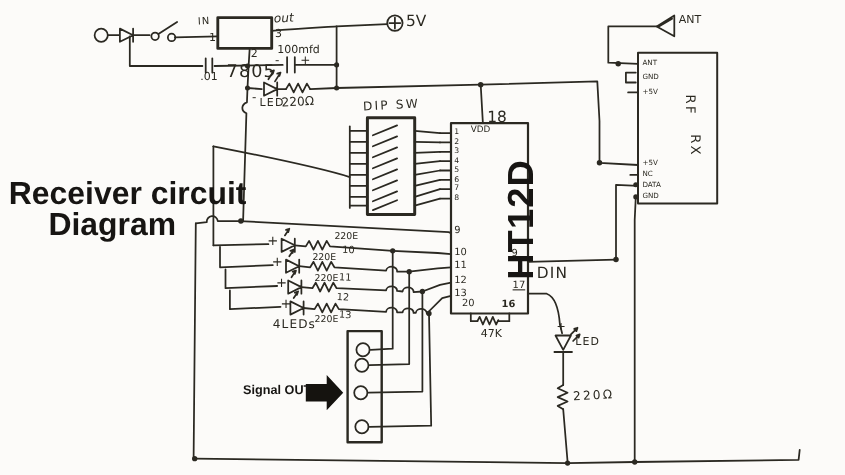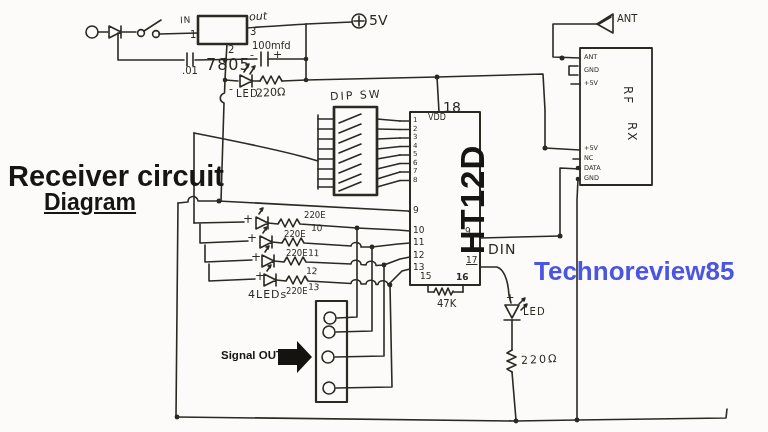--- a/index.html
+++ b/index.html
@@ -147,7 +147,7 @@
   </svg>
 
   <span class="lbl print" style="left:8px;top:150px;font-size:29px;margin-top:12px;">Receiver circuit</span>
-  <span class="lbl print" style="left:44px;top:191px;font-size:23px;text-decoration:underline;">Diagram</span>
+  <span class="lbl print" style="left:44px;top:191px;font-size:29px;">Diagram</span>
   <span class="lbl print" style="left:534px;top:258px;font-size:26px;color:#4a55e2;">Technoreview85</span>
   <span class="lbl print" style="left:221px;top:350px;font-size:11.5px;">Signal OUT</span>
   <span class="lbl print rotm90" style="left:418px;top:183px;font-size:33px;letter-spacing:1px;">HT12D</span>

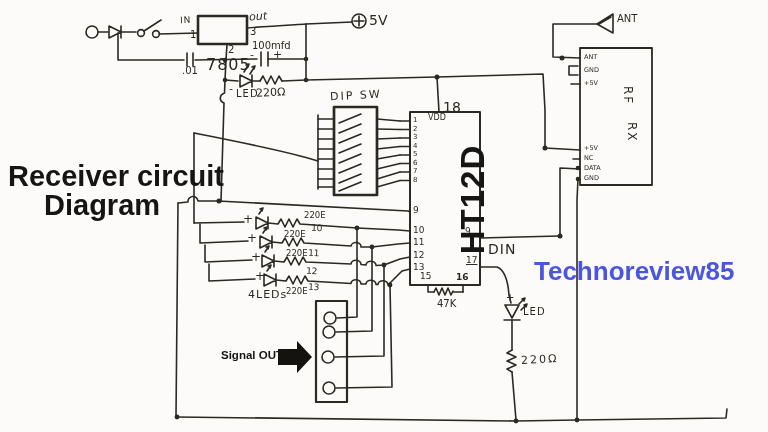--- a/index.html
+++ b/index.html
@@ -187,7 +187,7 @@
   <span class="lbl hw small" style="left:465px;top:227px;">9</span>
   <span class="lbl hw" style="left:488px;top:242px;font-size:14px;letter-spacing:1px;">DIN</span>
   <span class="lbl hw small" style="left:466px;top:256px;text-decoration:underline;">17</span>
-  <span class="lbl hw small" style="left:420px;top:272px;">15</span>
+  <span class="lbl hw small" style="left:420px;top:272px;">20</span>
   <span class="lbl hw small" style="left:456px;top:273px;font-weight:bold;">16</span>
   <span class="lbl hw" style="left:437px;top:299px;font-size:10px;text-align:right;">47K</span>
 

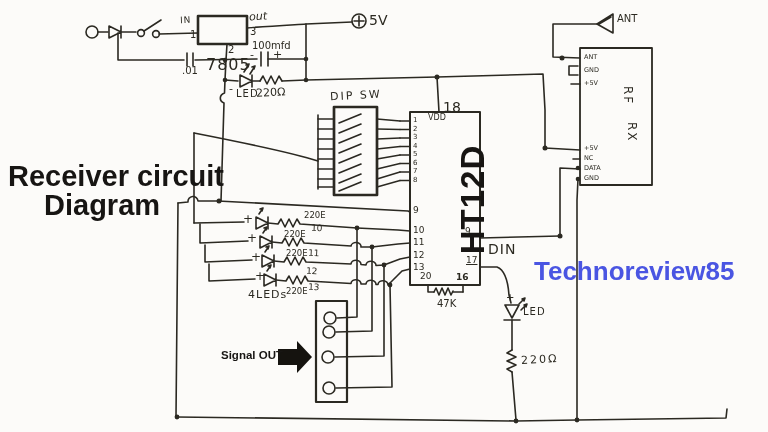--- a/index.html
+++ b/index.html
@@ -148,7 +148,6 @@
 
   <span class="lbl print" style="left:8px;top:150px;font-size:29px;margin-top:12px;">Receiver circuit</span>
   <span class="lbl print" style="left:44px;top:191px;font-size:29px;">Diagram</span>
-  <span class="lbl print" style="left:534px;top:258px;font-size:26px;color:#4a55e2;">Technoreview85</span>
   <span class="lbl print" style="left:221px;top:350px;font-size:11.5px;">Signal OUT</span>
   <span class="lbl print rotm90" style="left:418px;top:183px;font-size:33px;letter-spacing:1px;">HT12D</span>
 

